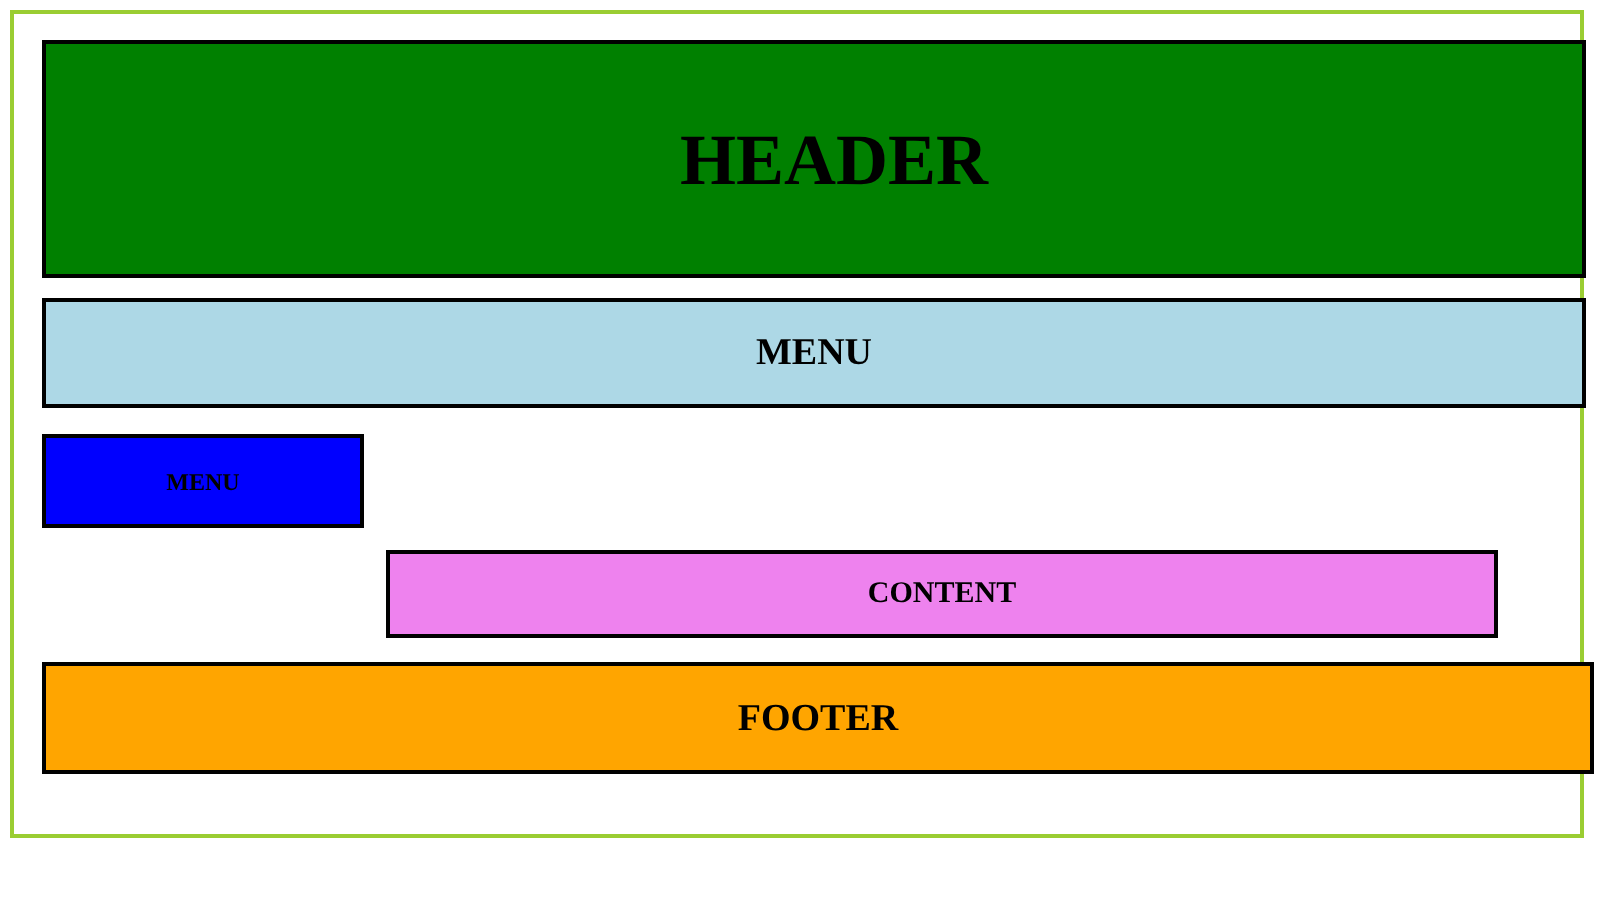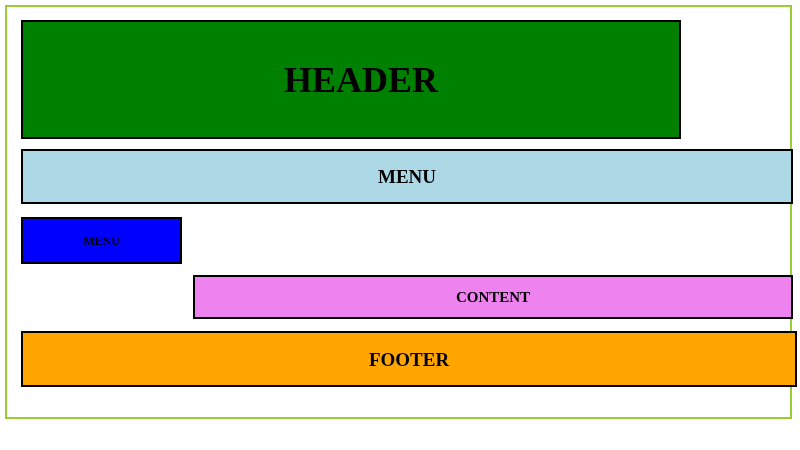--- a/index.html
+++ b/index.html
@@ -42,7 +42,7 @@
   .header-box {
     left: 14px;
     top: 13px;
-    width: 660px;
+    width: 772px;
     height: 119px;
     font-size: 36px;
     padding-left: 20px;

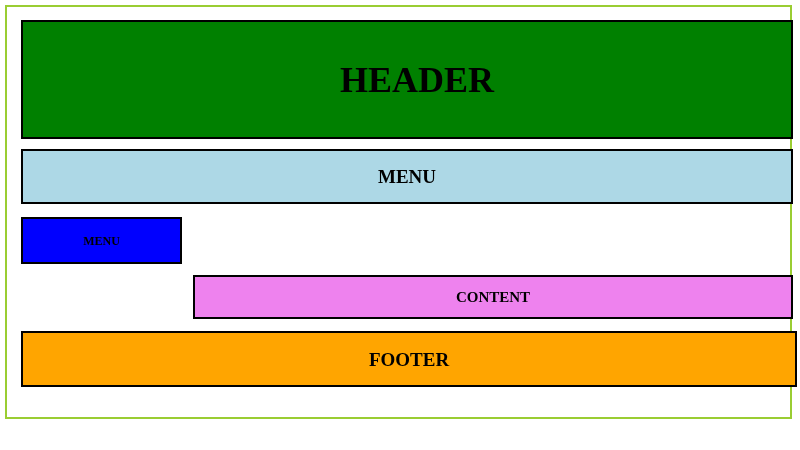--- a/index.html
+++ b/index.html
@@ -64,7 +64,7 @@
   .content-box {
     left: 186px;
     top: 268px;
-    width: 600px;
+    width: 556px;
     height: 44px;
     font-size: 15px;
   }

